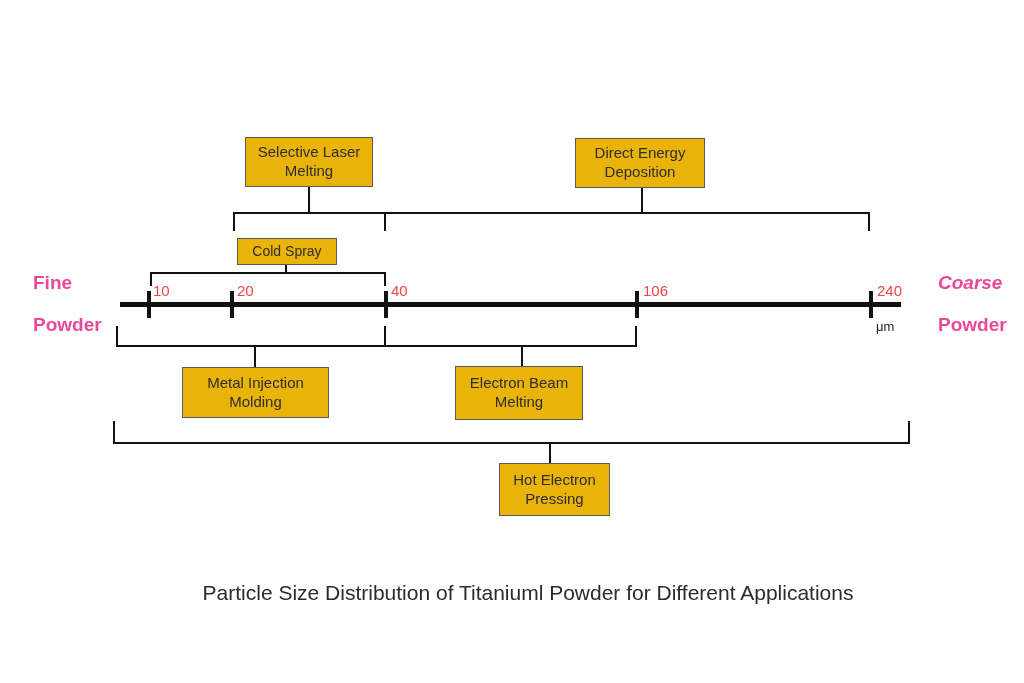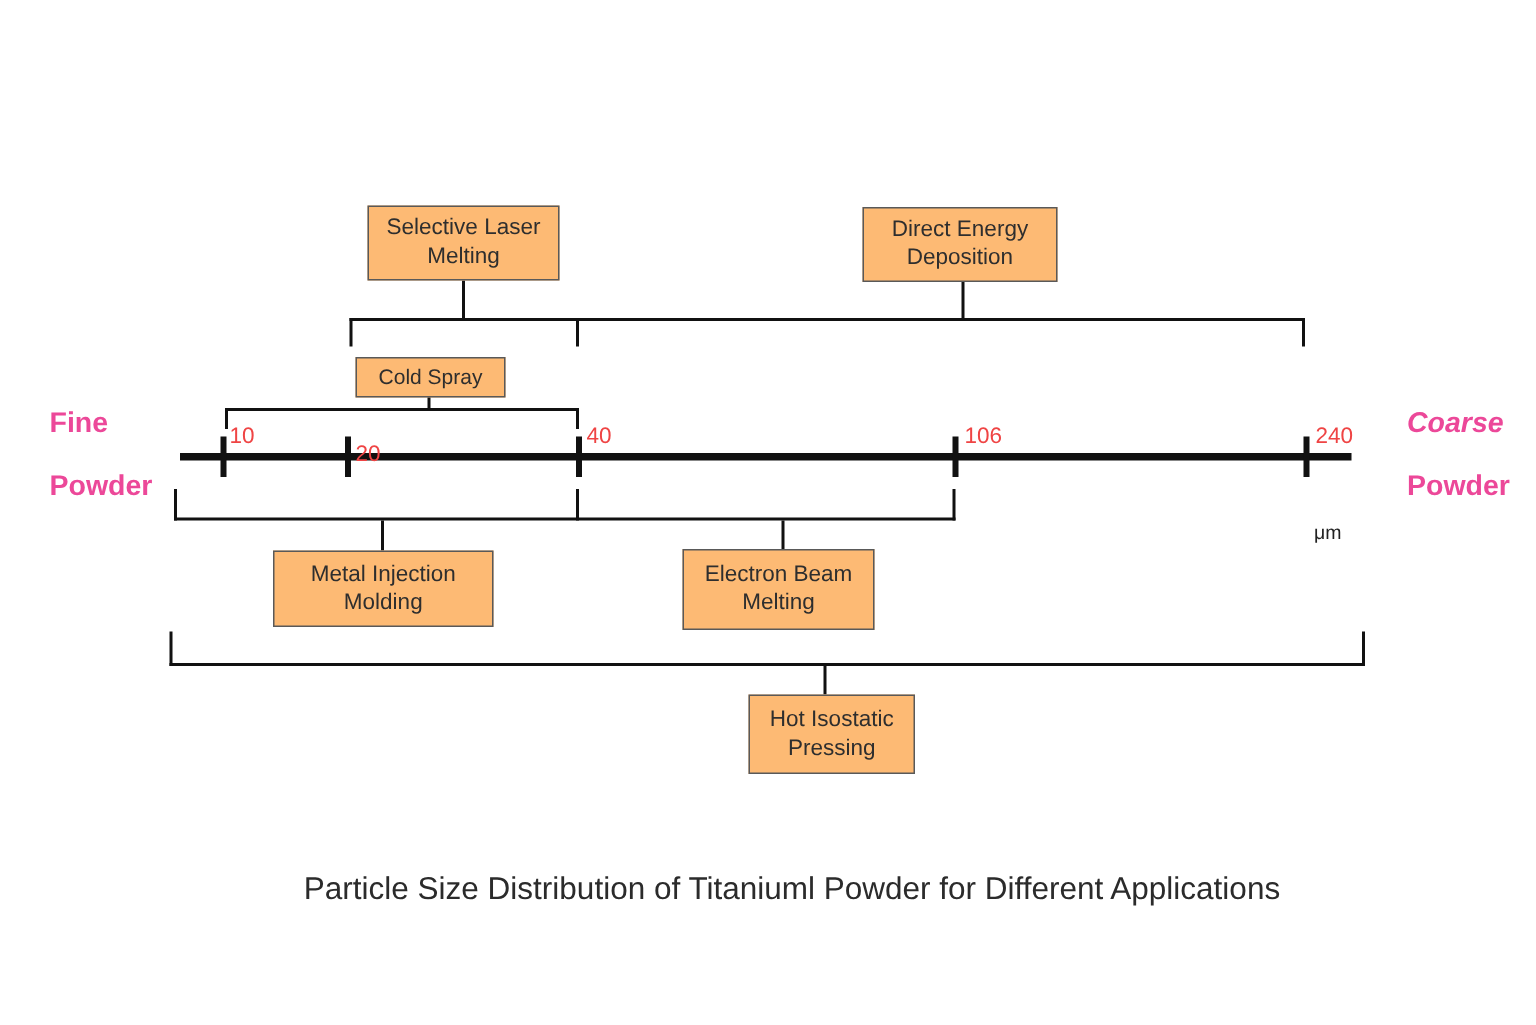--- a/index.html
+++ b/index.html
@@ -9,7 +9,7 @@
   }
   .ln{position:absolute;background:#111111;}
   .box{
-    position:absolute;box-sizing:border-box;border:1px solid #595959;background:#fdba74;
+    position:absolute;box-sizing:border-box;border:1px solid #595959;background:#eab308;
     display:flex;flex-direction:column;align-items:center;justify-content:center;
     text-align:center;font-size:15px;line-height:1.26;color:#2e2e2e;
   }

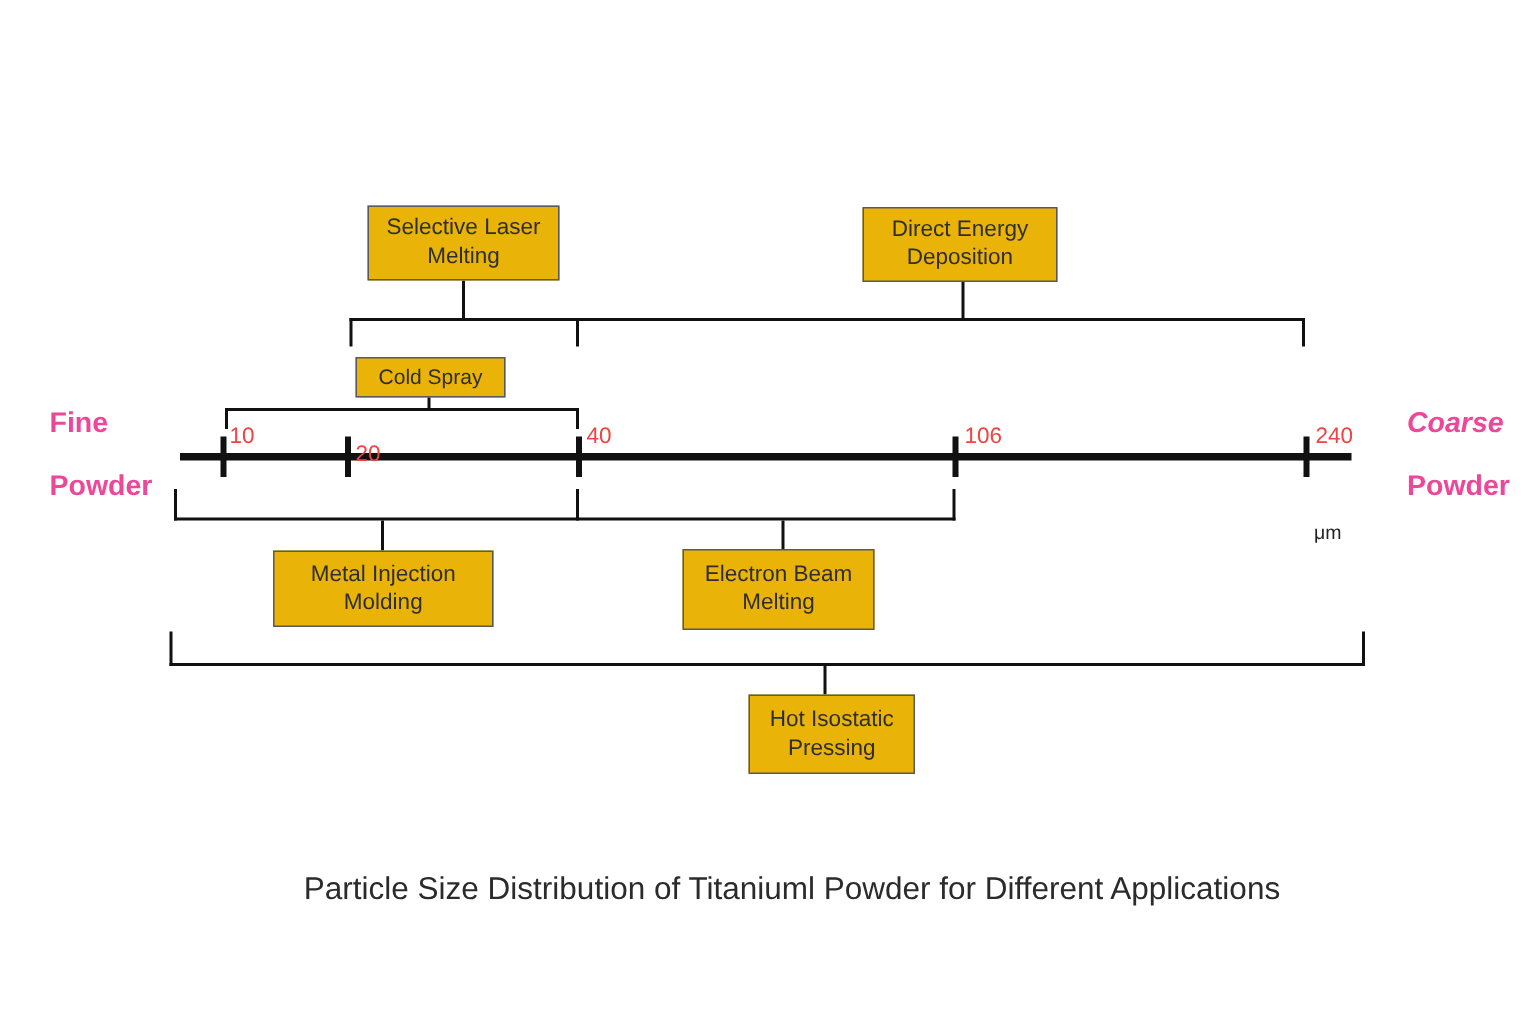--- a/index.html
+++ b/index.html
@@ -35,7 +35,7 @@
   <div class="ln" style="left:869px;top:291px;width:4px;height:27px;"></div>
 
   <span class="ticklabel" style="left:153px;top:283px;">10</span>
-  <span class="ticklabel" style="left:237px;top:295px;">20</span>
+  <span class="ticklabel" style="left:237px;top:283px;">20</span>
   <span class="ticklabel" style="left:391px;top:283px;">40</span>
   <span class="ticklabel" style="left:643px;top:283px;">106</span>
   <span class="ticklabel" style="left:877px;top:283px;">240</span>

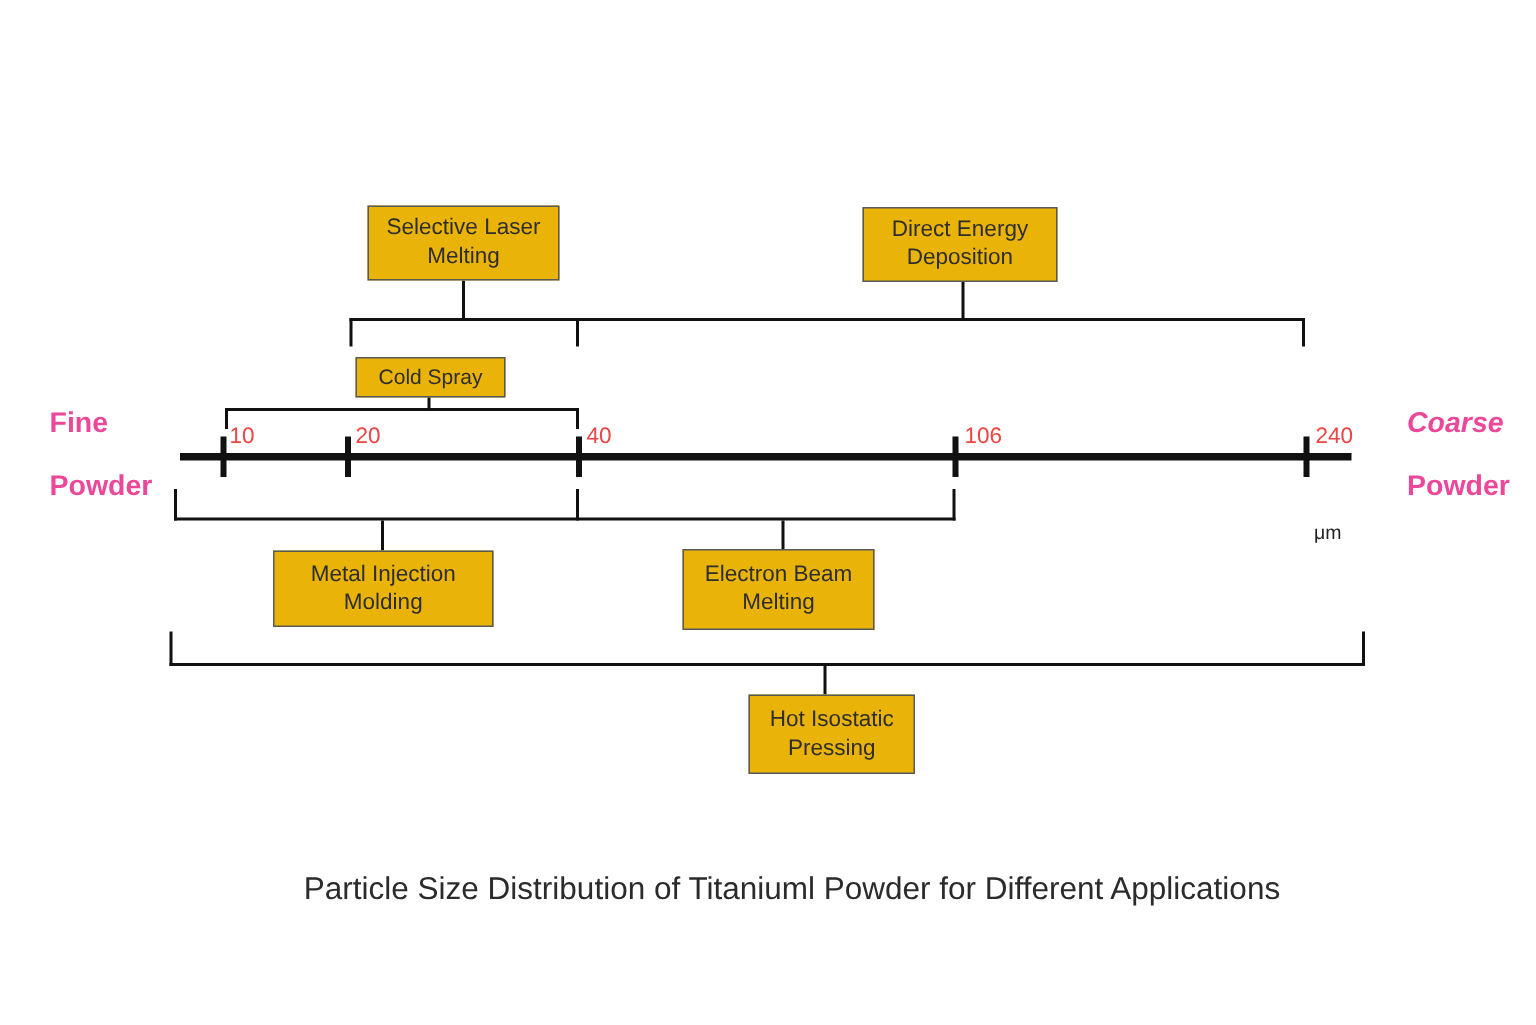--- a/index.html
+++ b/index.html
@@ -39,7 +39,7 @@
   <span class="ticklabel" style="left:391px;top:283px;">40</span>
   <span class="ticklabel" style="left:643px;top:283px;">106</span>
   <span class="ticklabel" style="left:877px;top:283px;">240</span>
-  <span class="unit" style="left:876px;top:320px;margin-top:28px;">μm</span>
+  <span class="unit" style="left:876px;top:320px;">μm</span>
 
   <span class="side" style="left:20px;top:273px;">Fine</span>
   <span class="side" style="left:20px;top:315px;">Powder</span>

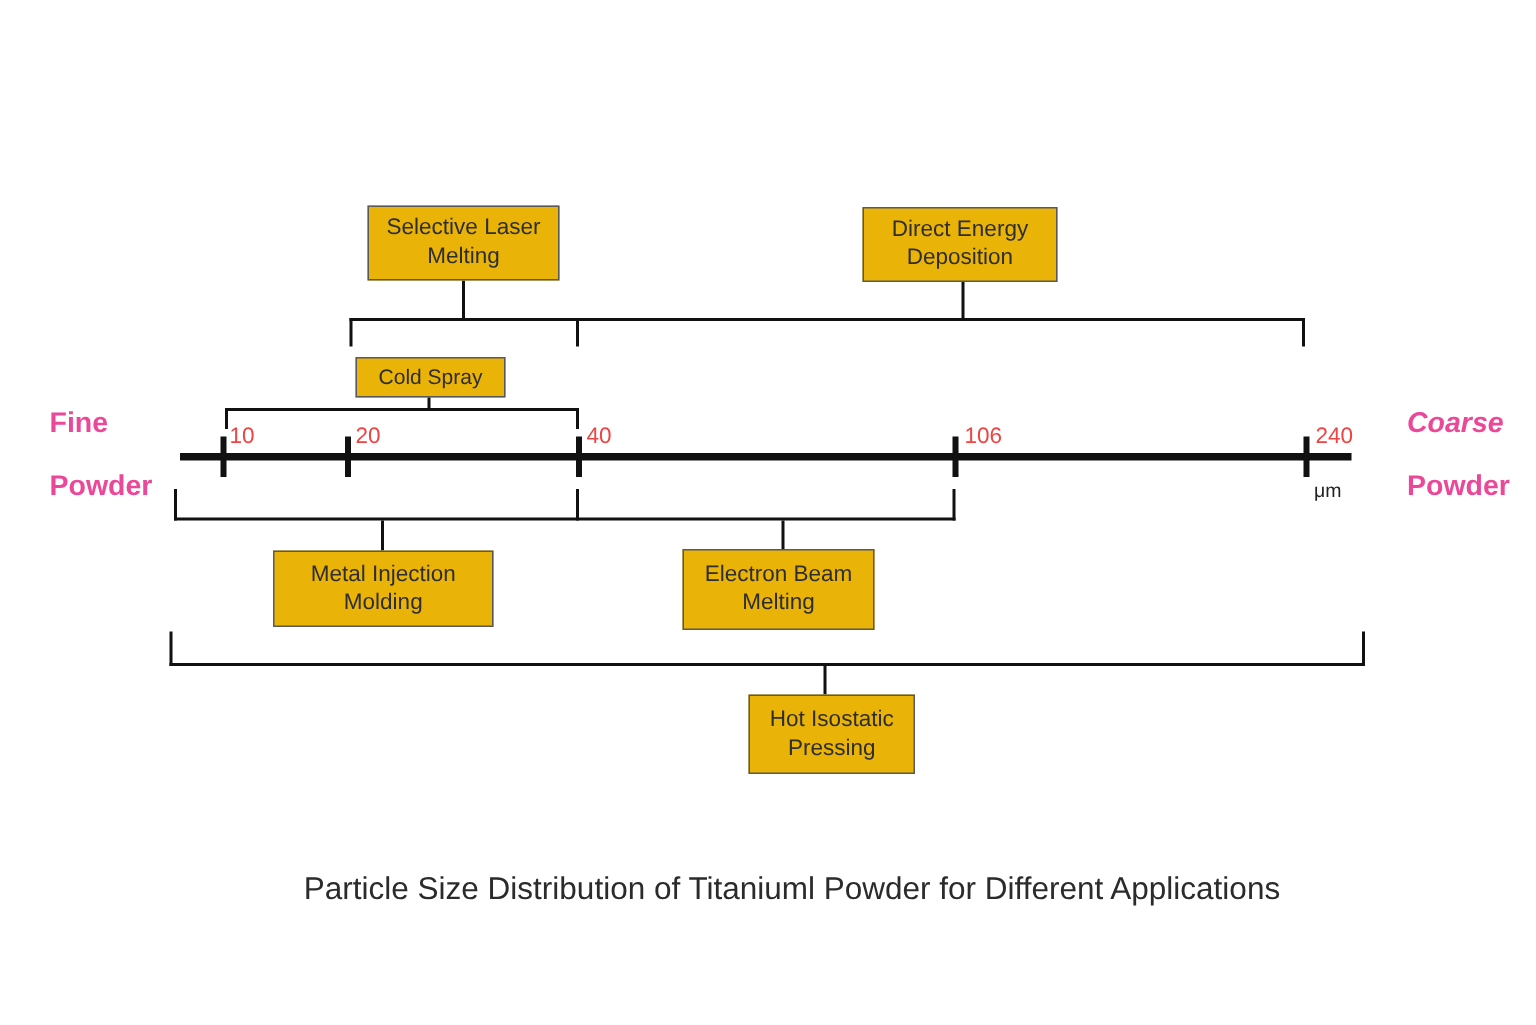--- a/index.html
+++ b/index.html
@@ -93,7 +93,7 @@
   <div class="ln" style="left:549px;top:444px;width:2px;height:19px;"></div>
 
   <div class="box" style="left:499px;top:463px;width:111px;height:53px;">
-    <span>Hot Isostatic</span>
+    <span>Hot Electron</span>
     <span>Pressing</span>
   </div>
 

